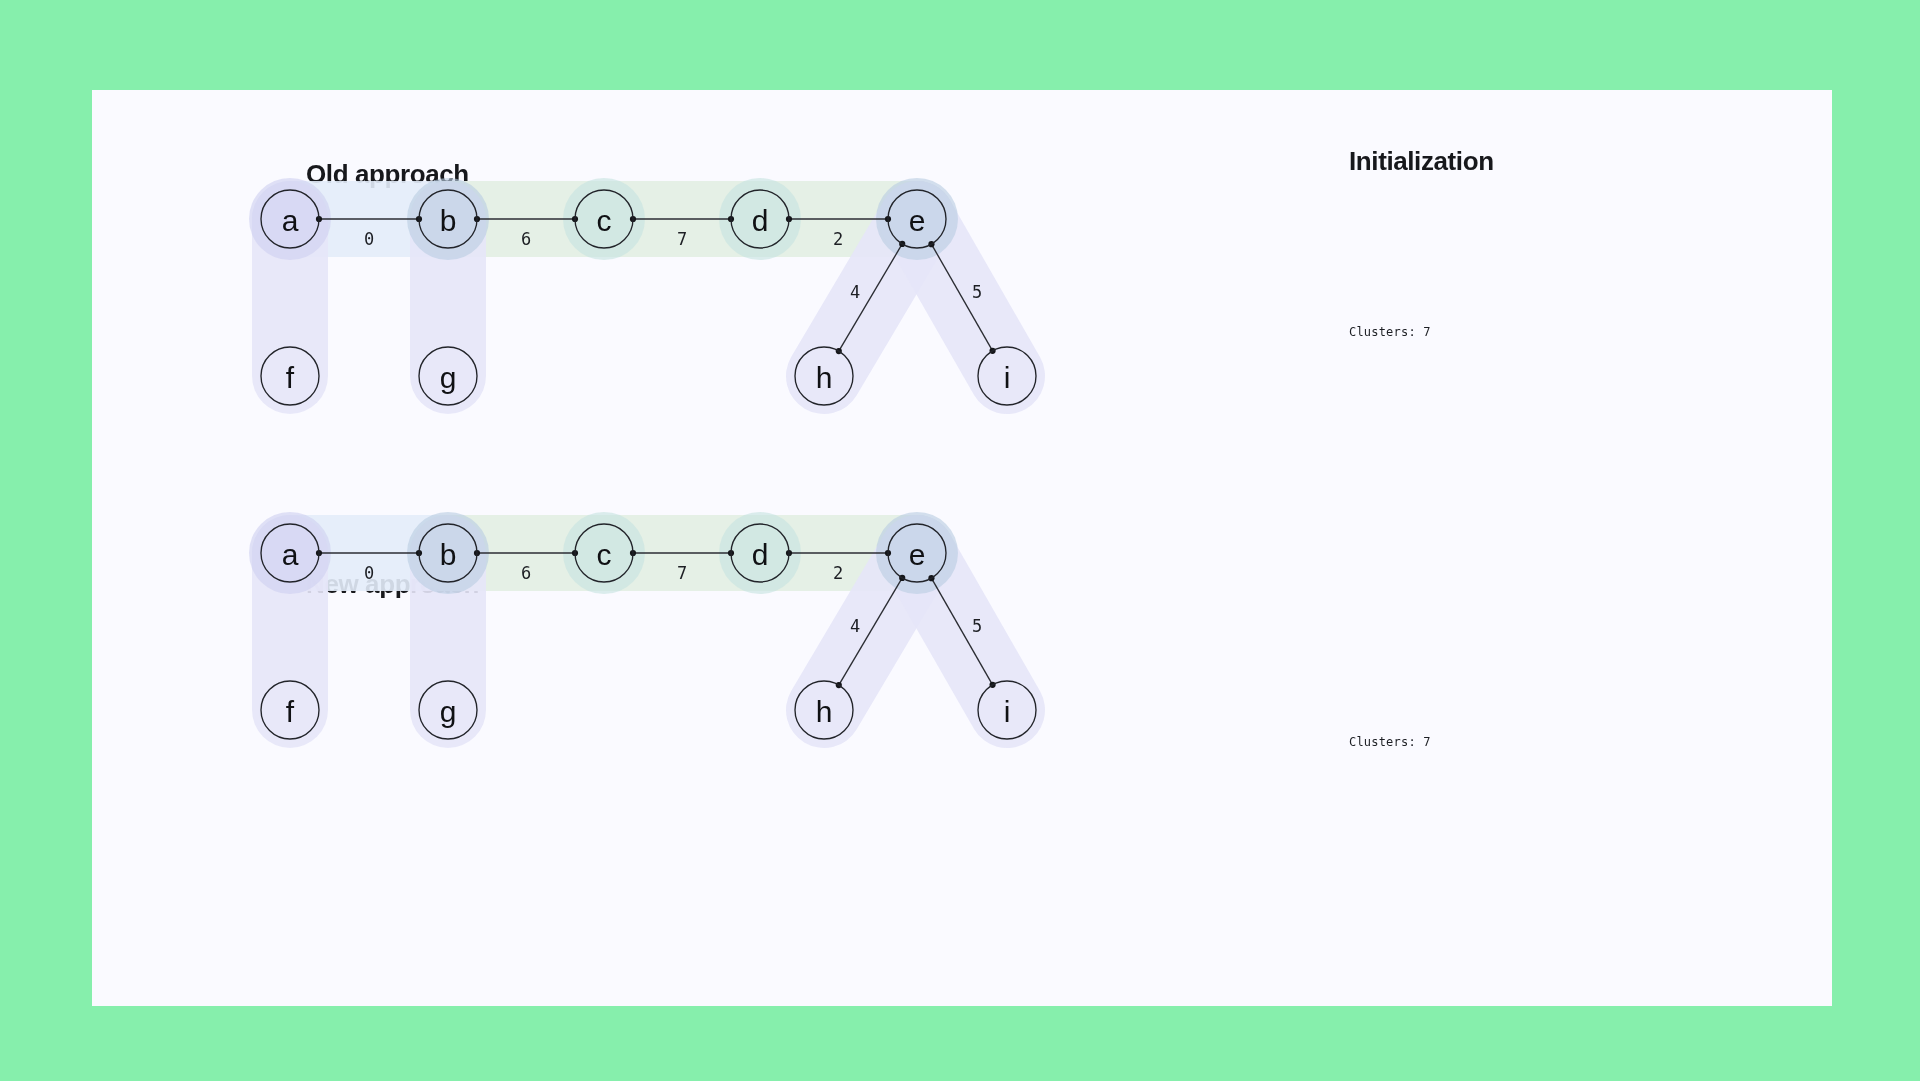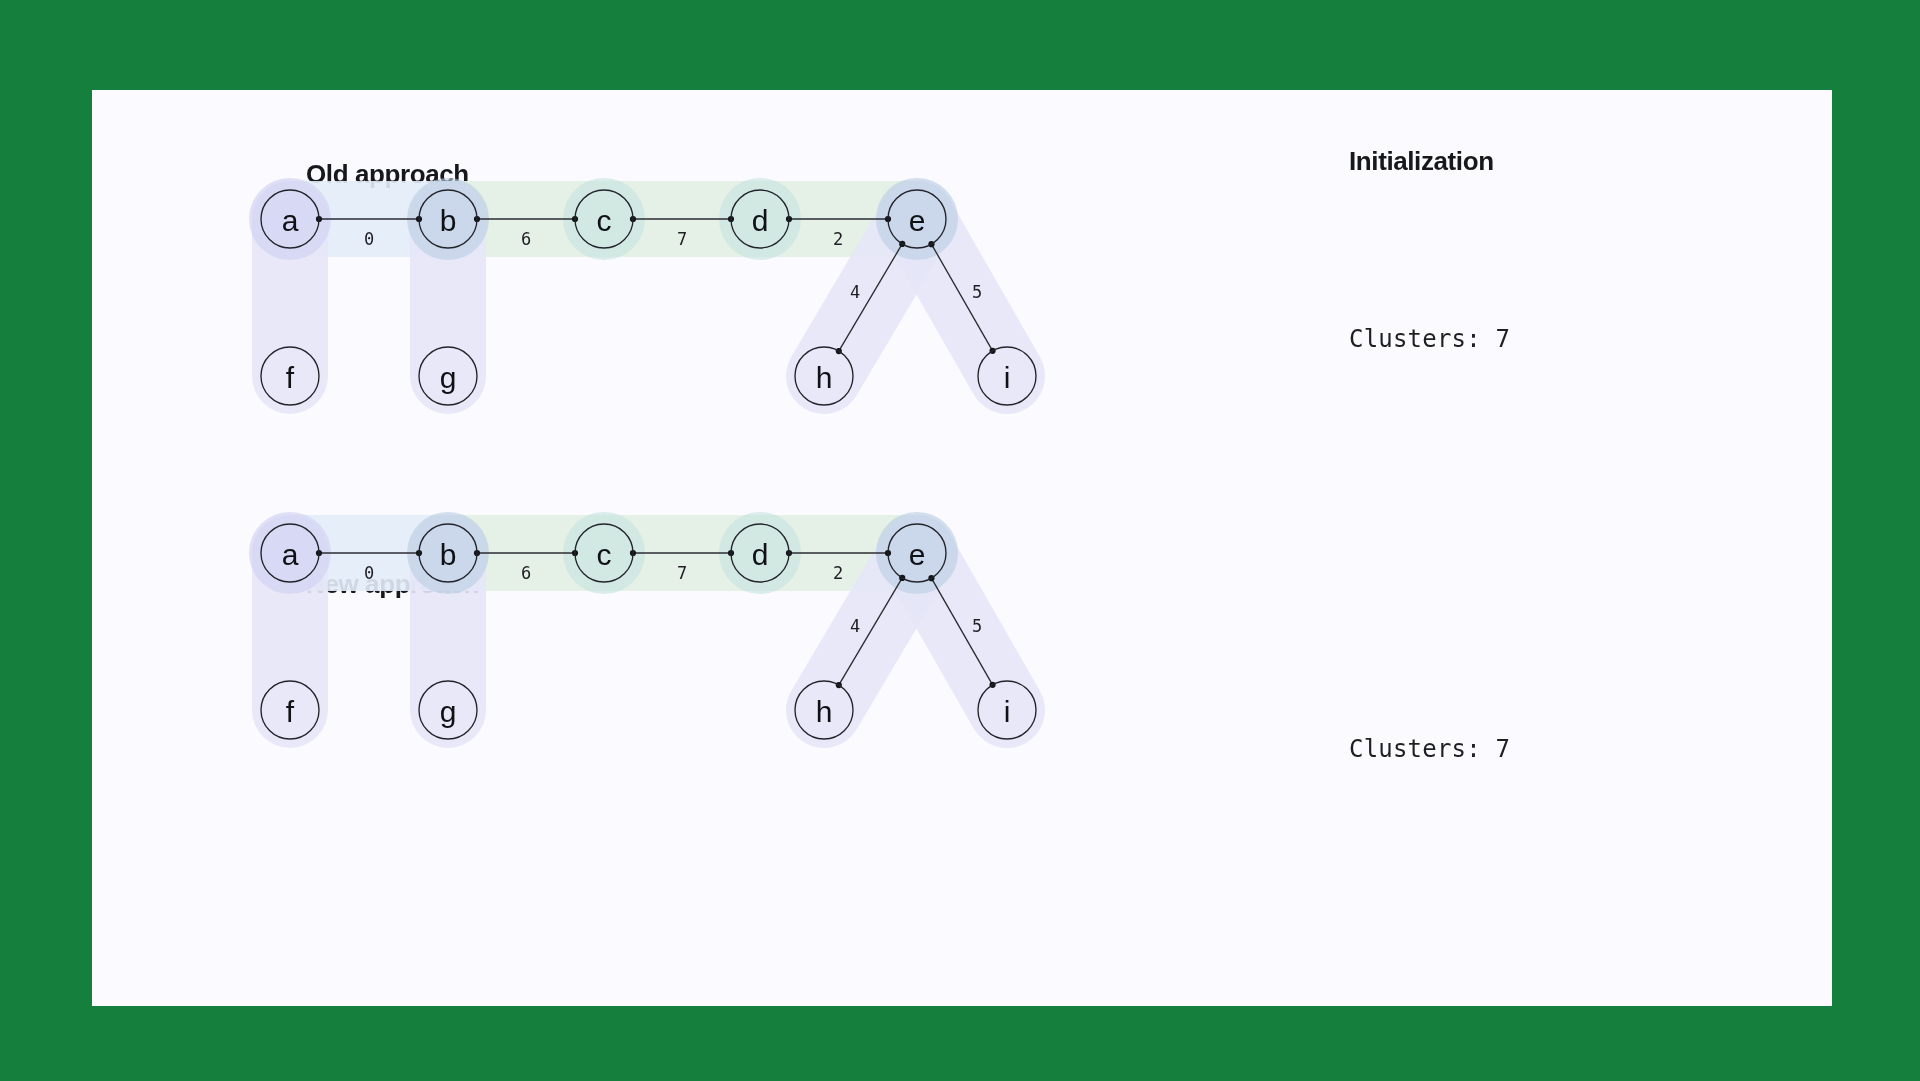--- a/index.html
+++ b/index.html
@@ -98,7 +98,7 @@
 </head>
 <body>
 
-<div id="root" style="background: #15803d;">
+<div id="root" style="background: #86efac;">
 
   <div id="panel" style="background: rgb(250, 250, 255);"></div>
 

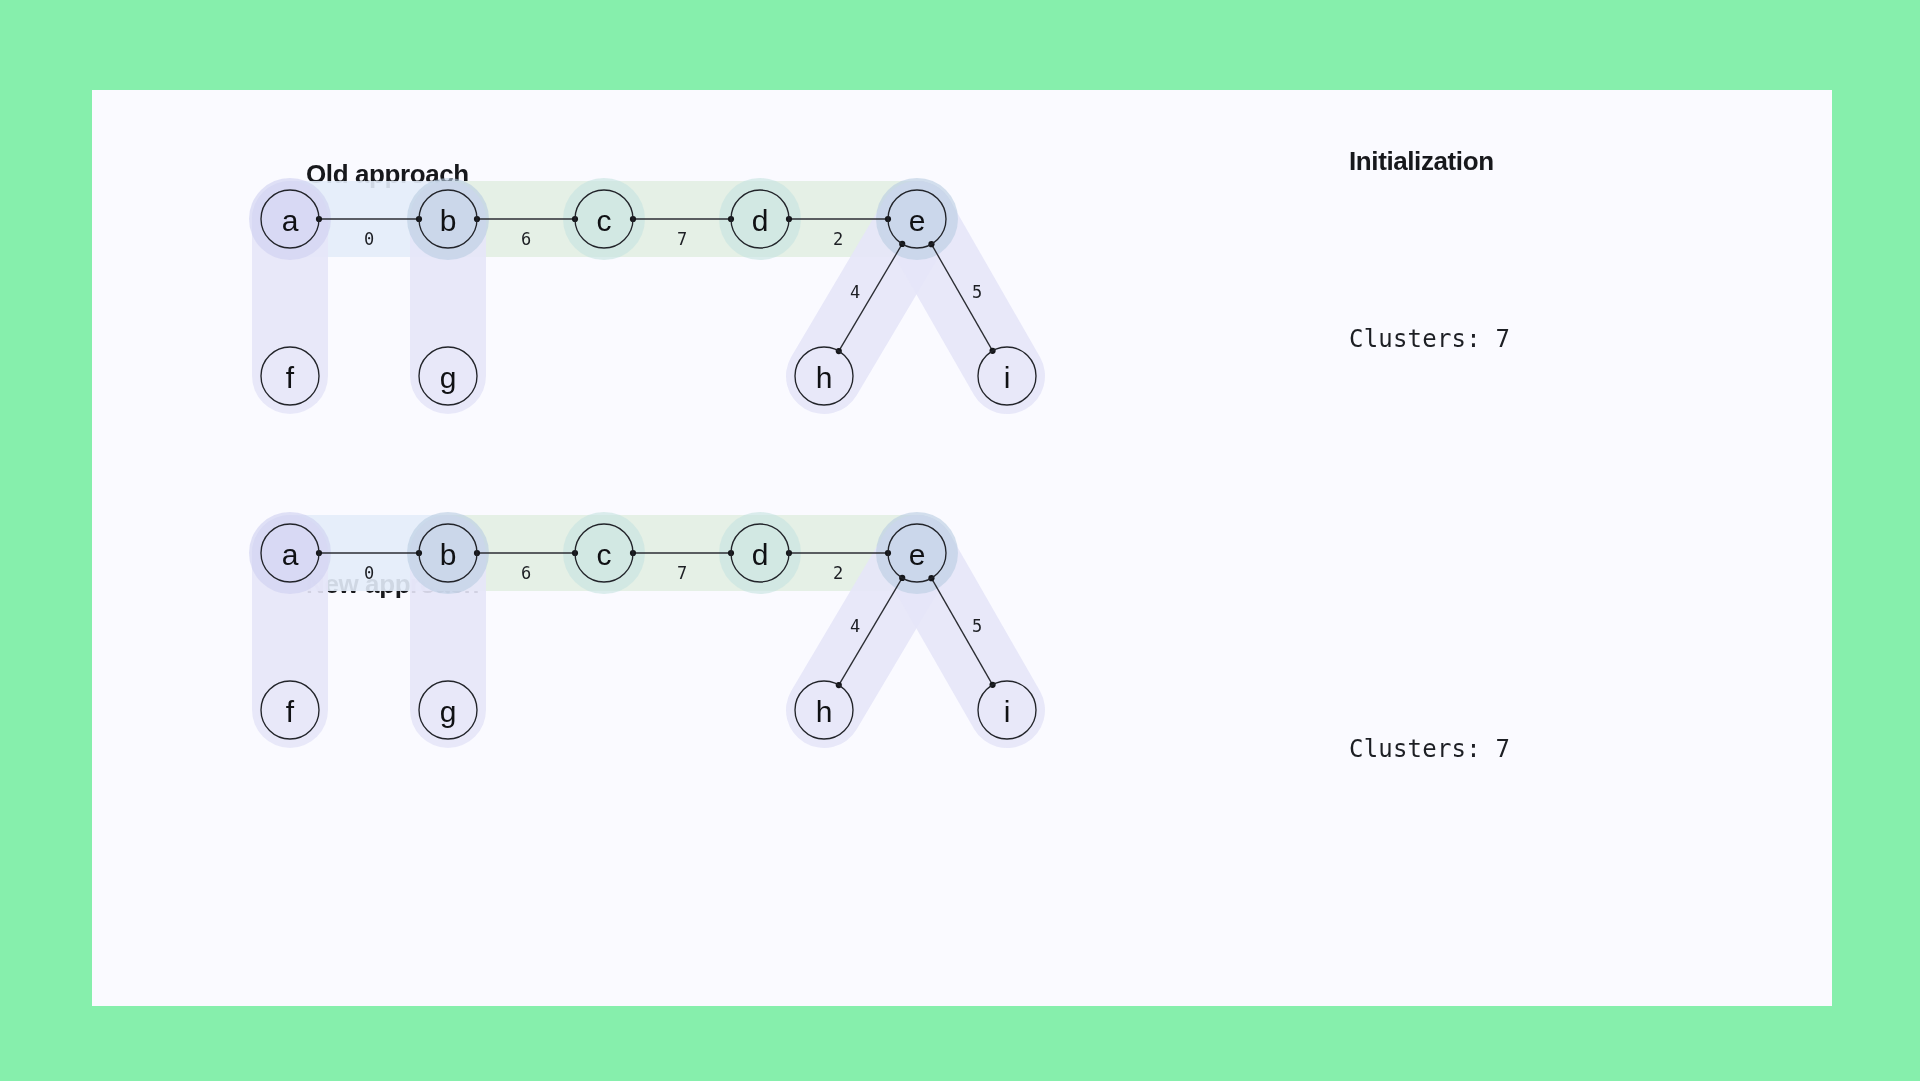--- a/index.html
+++ b/index.html
@@ -48,7 +48,7 @@
   .status-line {
     position: absolute;
     font-family: "DejaVu Sans Mono", "Liberation Mono", monospace;
-    font-size: 24px;
+    font-size: 12px;
     color: #1d1f24;
     letter-spacing: 0.2px;
     white-space: nowrap;

